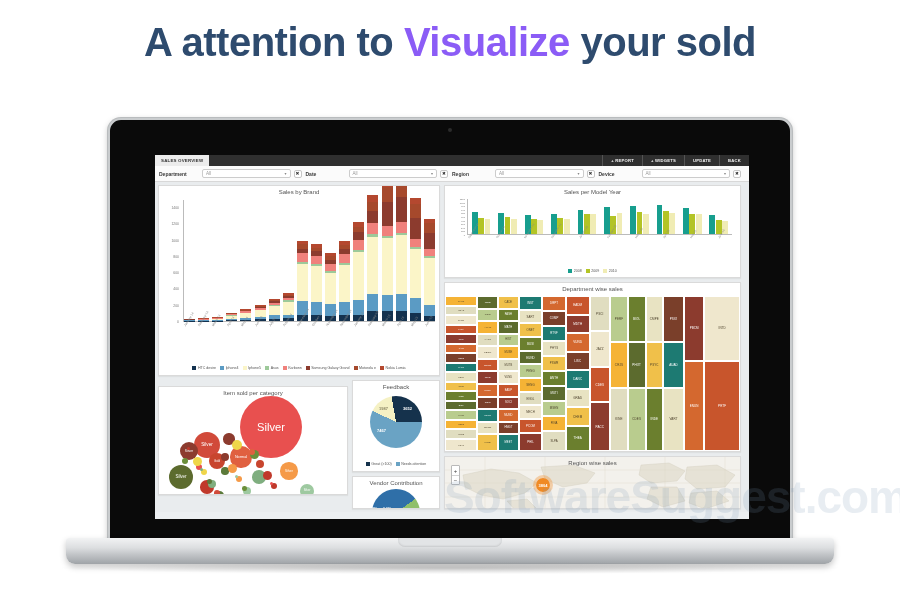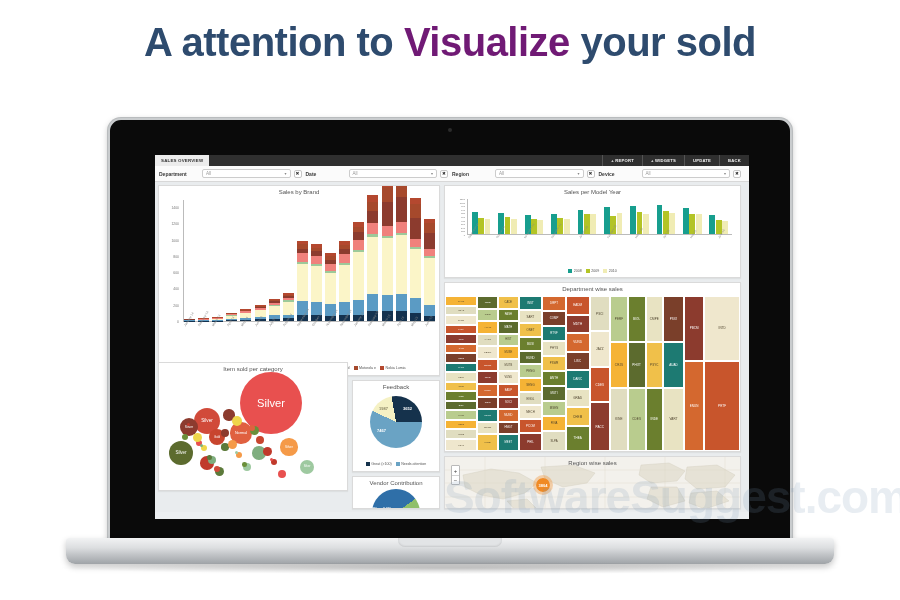--- a/index.html
+++ b/index.html
@@ -14,7 +14,7 @@
     font-size:40px; font-weight:bold; letter-spacing:-0.5px;
     color:#2e4b6e; white-space:nowrap;
   }
-  .hero-title .accent { color:#701a75; }
+  .hero-title .accent { color:#8b5cf6; }
 
   
   .laptop { position:absolute; left:108px; top:118px; width:684px; height:470px; }

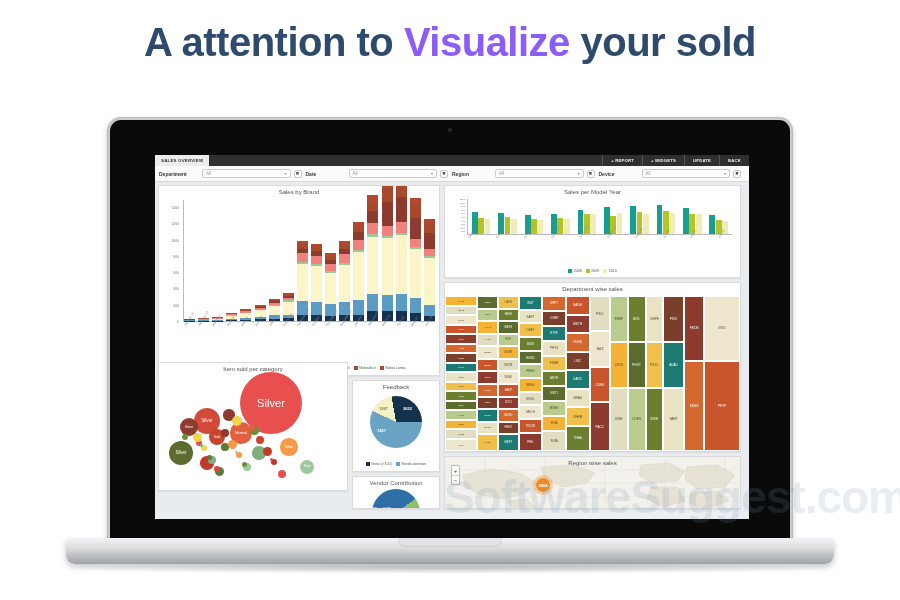--- a/index.html
+++ b/index.html
@@ -92,7 +92,7 @@
   #p-brand   { left:3px;   top:3px;   width:282px; height:191px; }
   #p-model   { left:289px; top:3px;   width:297px; height:93px;  }
   #p-dept    { left:289px; top:100px; width:297px; height:170px; }
-  #p-item    { left:3px;   top:180px; width:190px; height:129px; }
+  #p-item    { left:3px;   top:204px; width:190px; height:109px; }
   #p-feed    { left:197px; top:198px; width:88px;  height:92px;  }
   #p-vendor  { left:197px; top:294px; width:88px;  height:33px;  }
   #p-region  { left:289px; top:274px; width:297px; height:53px;  }

